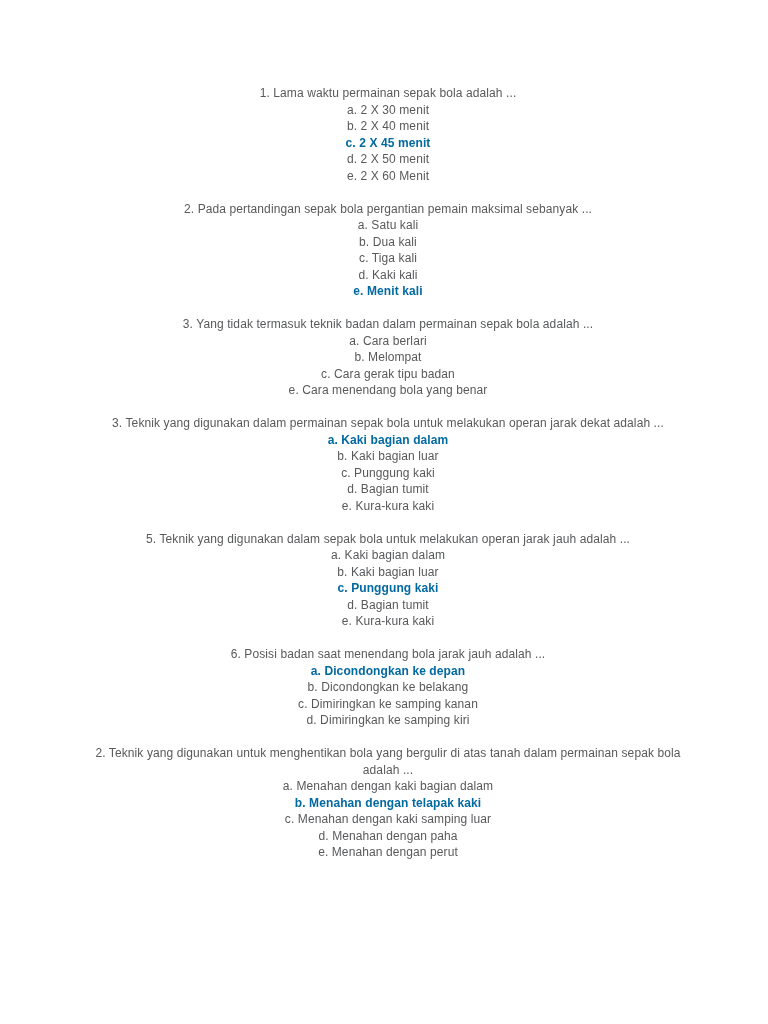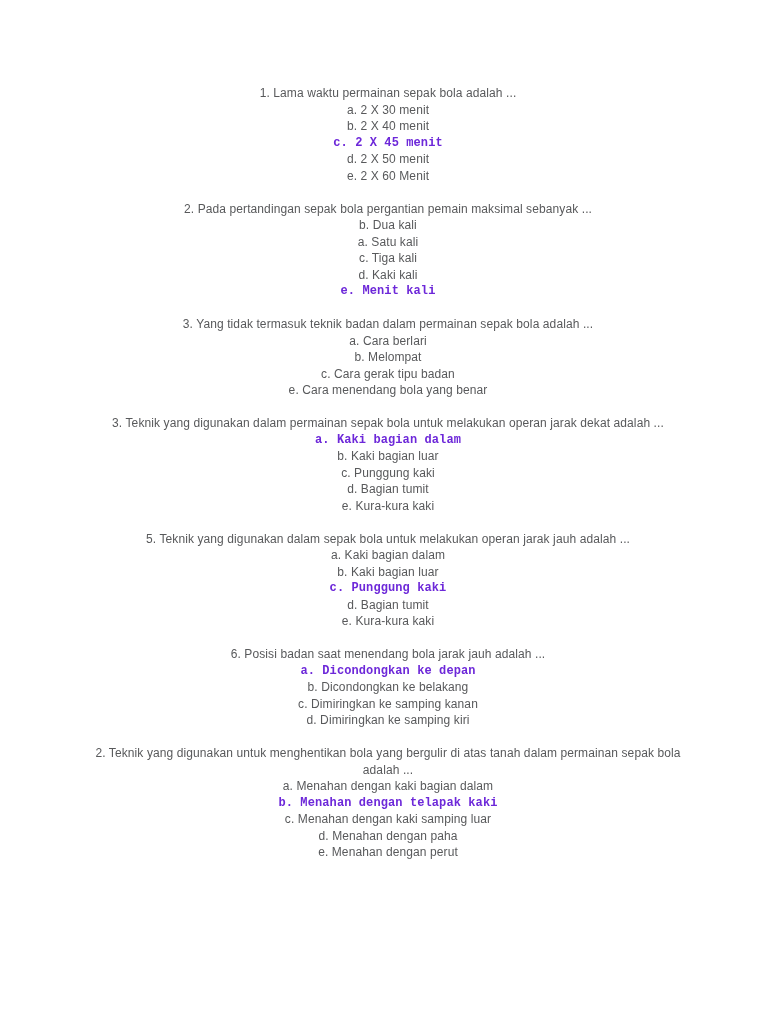--- a/index.html
+++ b/index.html
@@ -32,8 +32,7 @@
   }
   .line.answer {
     font-weight: 700;
-    color: #6d28d9;
-    font-family: Liberation Mono, monospace;
+    color: #0369a1;
   }
 </style>
 </head>

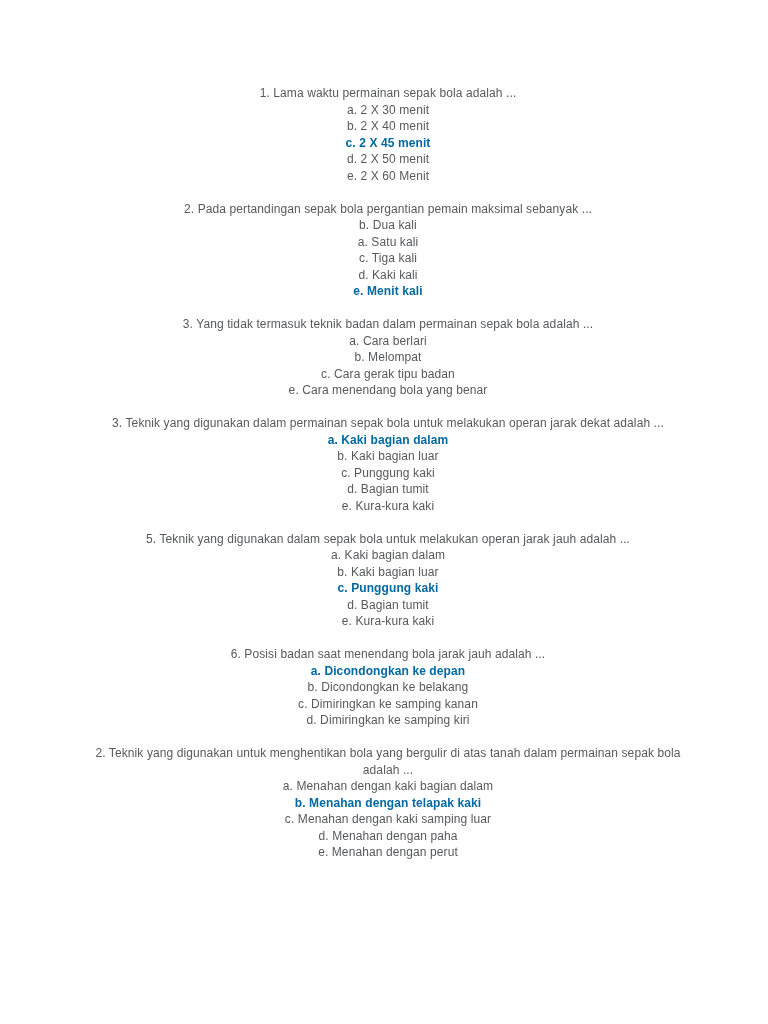--- a/index.html
+++ b/index.html
@@ -49,8 +49,8 @@
     </div>
     <div class="question-block">
       <div class="line">2. Pada pertandingan sepak bola pergantian pemain maksimal sebanyak ...</div>
+      <div class="line">a. Satu kali</div>
       <div class="line">b. Dua kali</div>
-      <div class="line">a. Satu kali</div>
       <div class="line">c. Tiga kali</div>
       <div class="line">d. Kaki kali</div>
       <div class="line answer">e. Menit kali</div>

